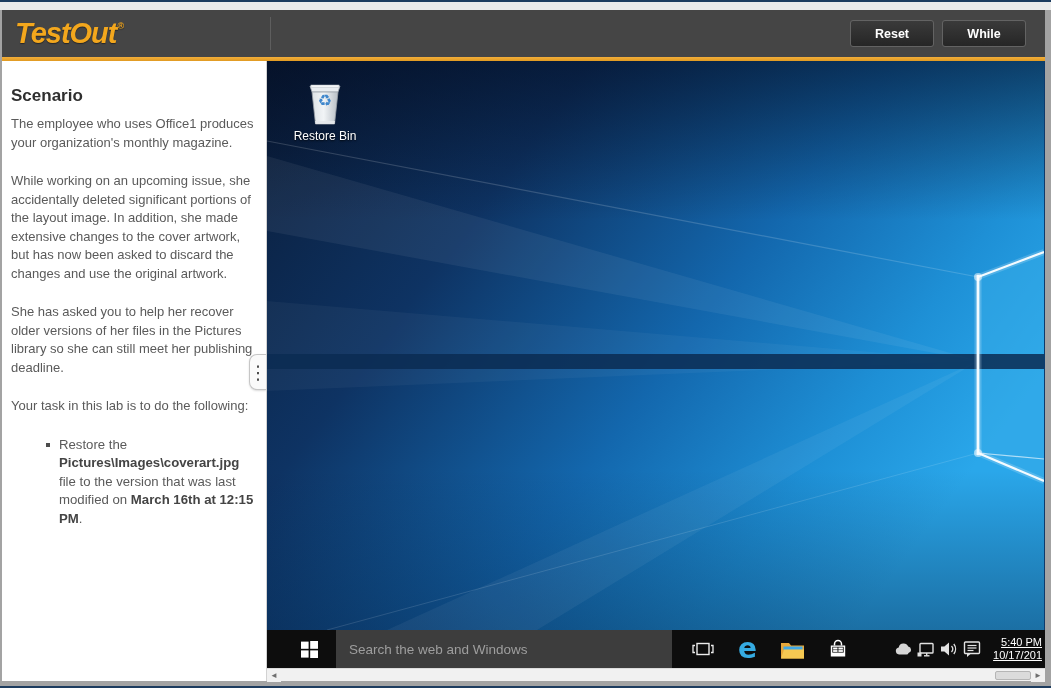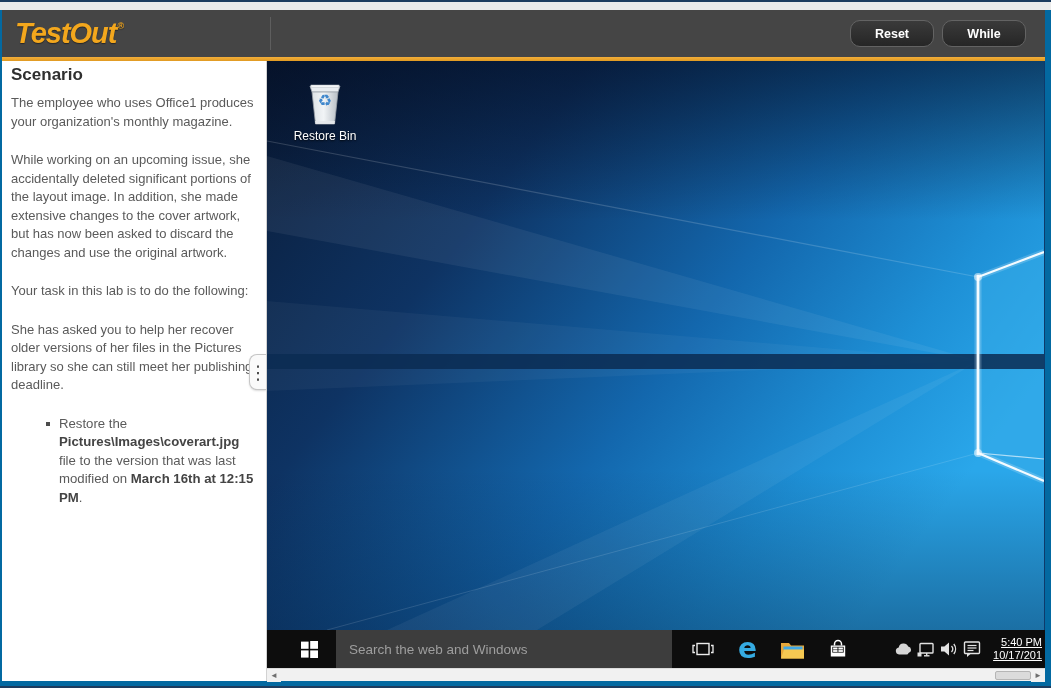--- a/index.html
+++ b/index.html
@@ -6,7 +6,7 @@
   html,body { width:1051px; height:688px; }
   body { font-family:"Liberation Sans",sans-serif; }
 
-  .stage { position:relative; width:1051px; height:688px; background:#0369a1; overflow:hidden; }
+  .stage { position:relative; width:1051px; height:688px; background:#a3a3a3; overflow:hidden; }
   .top-navy { position:absolute; top:0; left:0; right:0; height:2px; background:#1d3c5f; }
   .top-gray { position:absolute; top:2px; left:0; right:0; height:8px; background:#ebebeb; }
   .bottom-navy { position:absolute; bottom:0; left:0; right:0; height:2px; background:#1d3c5f; }

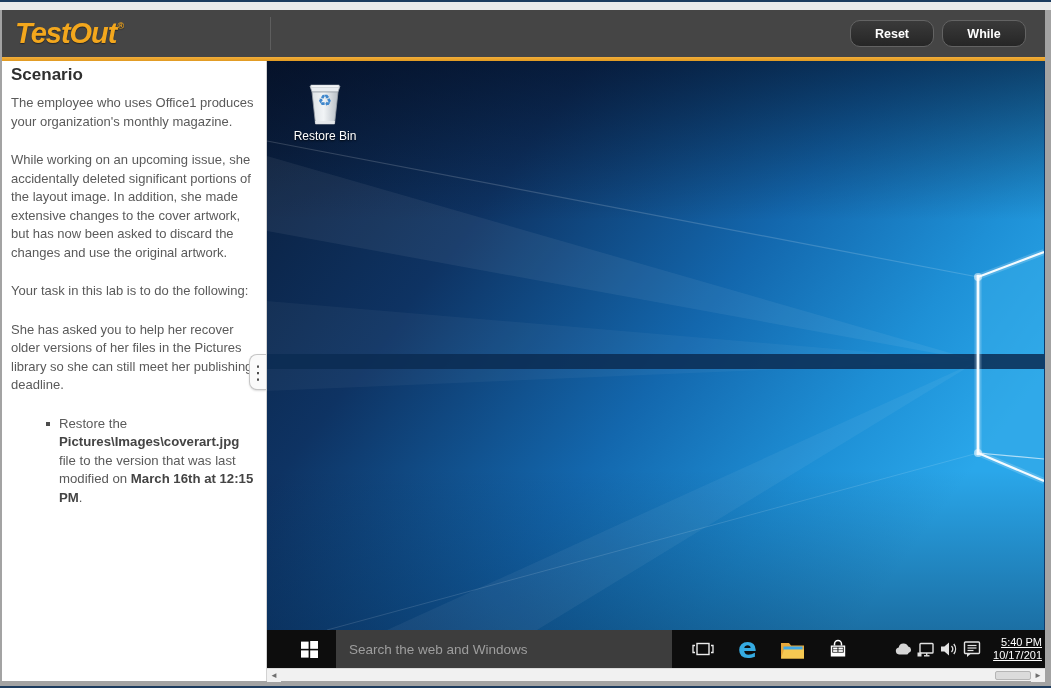--- a/index.html
+++ b/index.html
@@ -20,7 +20,7 @@
   .crumb-chip { display:flex; align-items:center; gap:7px; height:30px; padding:0 22px 0 11px; background:#373737; color:#f2f2f2; font-size:12.5px; font-weight:bold; clip-path:polygon(0 0, calc(100% - 12px) 0, 100% 50%, calc(100% - 12px) 100%, 0 100%); cursor:pointer; }
   .crumb-office { display:flex; align-items:center; gap:6px; margin-left:12px; color:#f2f2f2; font-size:12.5px; font-weight:bold; cursor:pointer; }
   .header-actions { margin-left:auto; margin-right:19px; display:flex; gap:8px; }
-  .hbtn { width:84px; height:27px; background:linear-gradient(#3a3a3a,#262626); border:1px solid #636363; border-radius:10px; color:#fff; font-size:12.5px; font-weight:bold; font-family:"Liberation Sans",sans-serif; cursor:pointer; }
+  .hbtn { width:84px; height:27px; background:linear-gradient(#3a3a3a,#262626); border:1px solid #636363; border-radius:3px; color:#fff; font-size:12.5px; font-weight:bold; font-family:"Liberation Sans",sans-serif; cursor:pointer; }
   .gold-bar { position:absolute; top:57px; left:2px; width:1043px; height:4px; background:linear-gradient(#f2ae3a,#e09a22); }
 
   

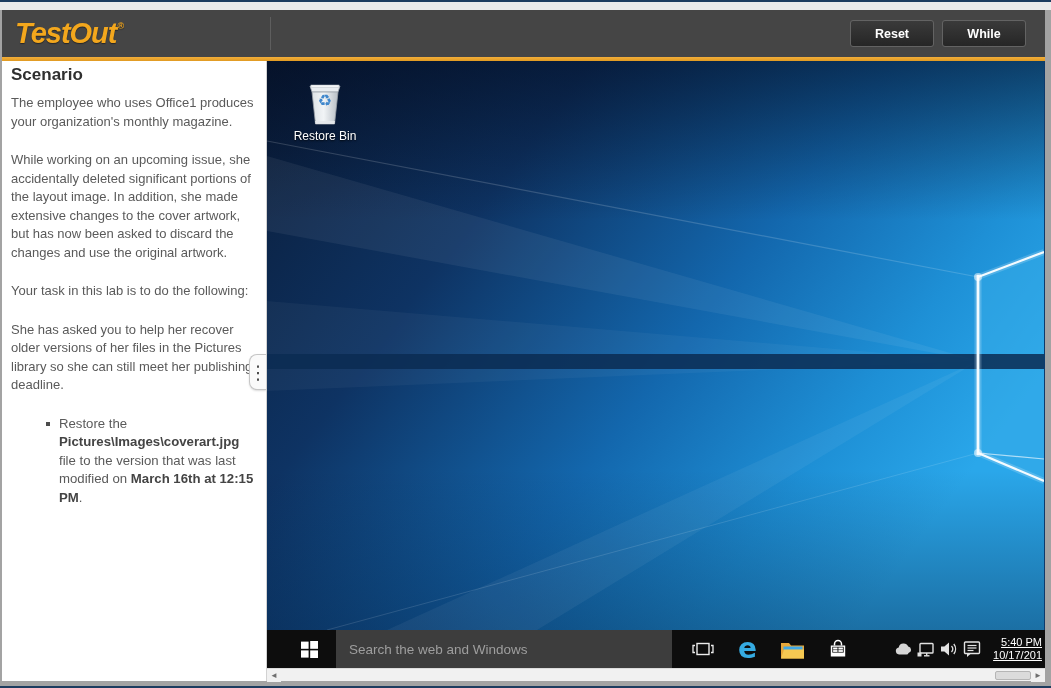--- a/index.html
+++ b/index.html
@@ -26,7 +26,7 @@
   
   .content { position:absolute; top:61px; left:2px; width:1043px; height:620px; display:flex; }
 
-  .sidebar { position:relative; width:265px; background:#ffffff; border-right:1px solid #d2d2d2; padding:2px 10px 0 9px; overflow:hidden; }
+  .sidebar { position:relative; width:265px; background:#ffffff; border-right:1px solid #d2d2d2; padding:23px 10px 0 9px; overflow:hidden; }
   .sidebar h2 { font-size:17px; font-weight:bold; color:#2f2f2f; margin:2px 0 9px 0; }
   .sidebar p { font-size:13px; line-height:18.5px; color:#5a5a5a; margin:0 0 20px 0; }
   .task-list { list-style:none; margin:10px 0 0 34px; padding:0; }

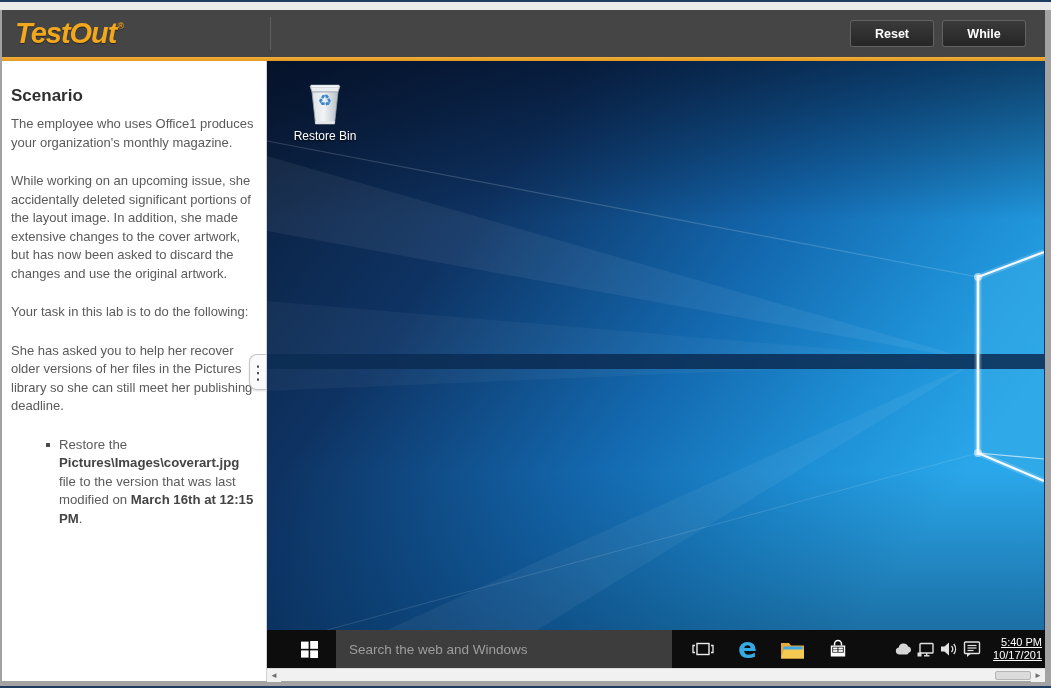--- a/index.html
+++ b/index.html
@@ -88,8 +88,8 @@
       <h2>Scenario</h2>
       <p>The employee who uses Office1 produces your organization's monthly magazine.</p>
       <p>While working on an upcoming issue, she accidentally deleted significant portions of the layout image. In addition, she made extensive changes to the cover artwork, but has now been asked to discard the changes and use the original artwork.</p>
+      <p>She has asked you to help her recover older versions of her files in the Pictures library so she can still meet her publishing deadline.</p>
       <p>Your task in this lab is to do the following:</p>
-      <p>She has asked you to help her recover older versions of her files in the Pictures library so she can still meet her publishing deadline.</p>
       <ul class="task-list">
         <li><span>Restore the </span><b>Pictures\Images\coverart.jpg</b><span> file to the version that was last modified on </span><b>March 16th at 12:15 PM</b><span>.</span></li>
       </ul>

